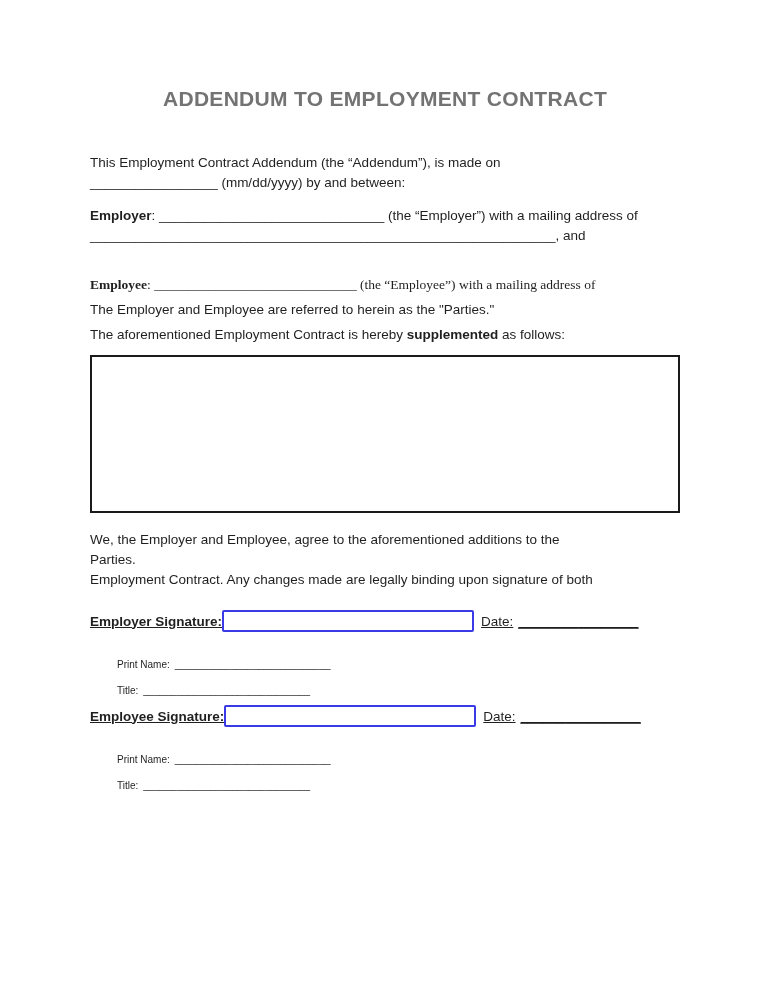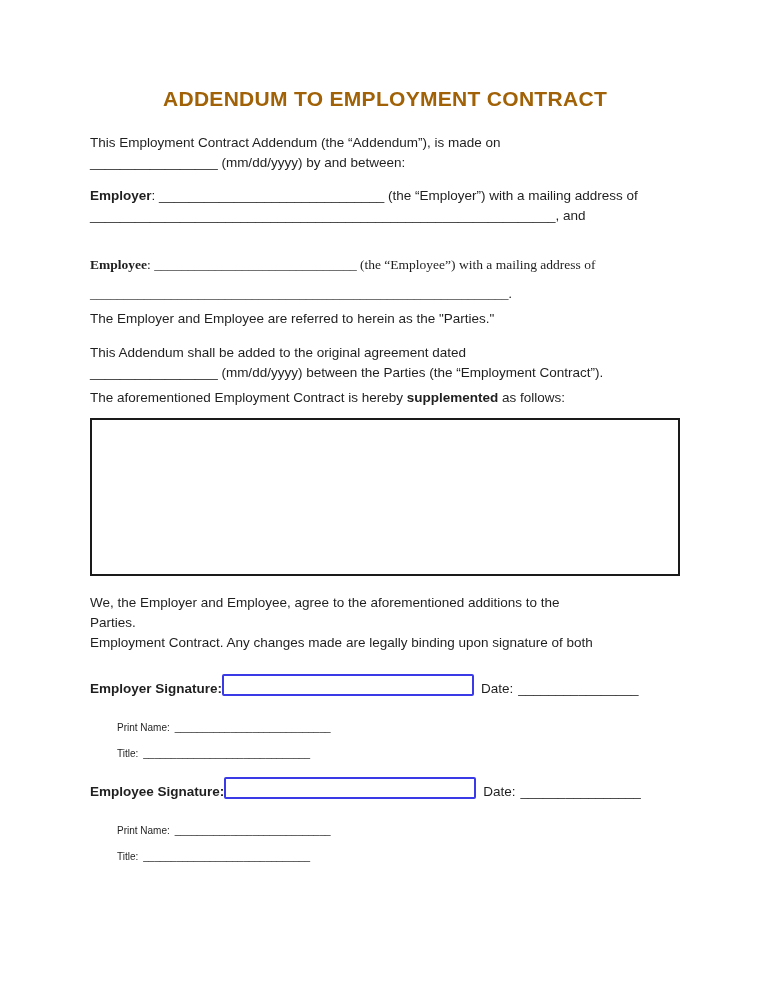--- a/index.html
+++ b/index.html
@@ -22,7 +22,7 @@
     font-weight: 700;
     letter-spacing: 0.3px;
     text-align: center;
-    color: #a16207;
+    color: #737373;
     line-height: 26px;
     white-space: nowrap;
   }

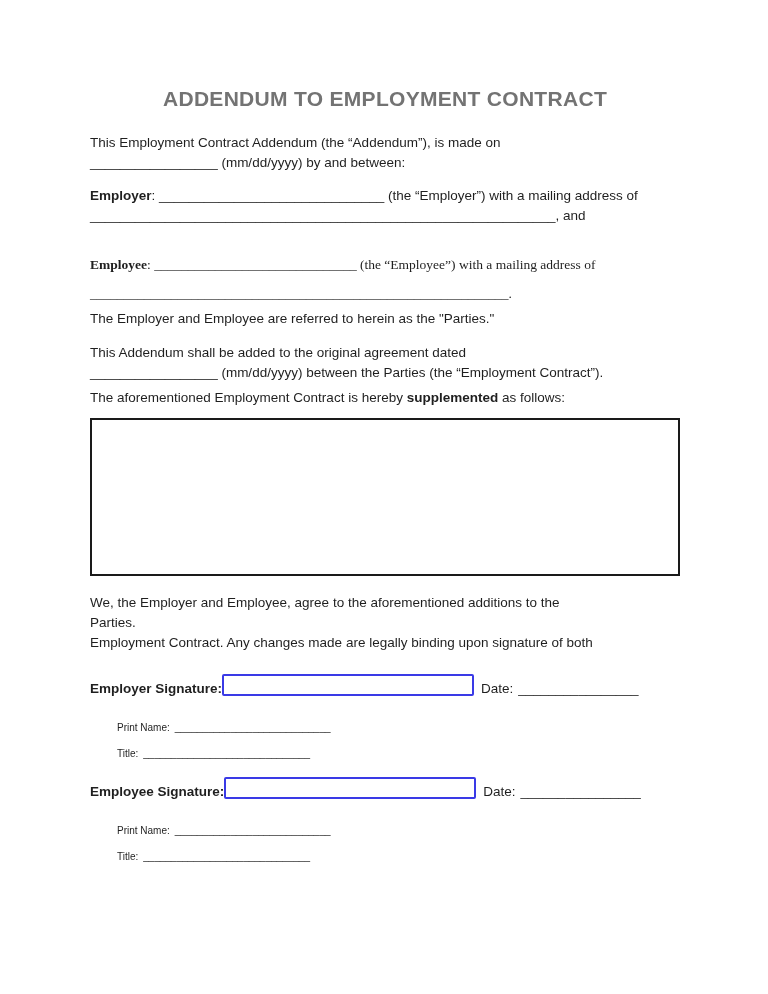--- a/index.html
+++ b/index.html
@@ -29,7 +29,7 @@
   .para { font-size: 13.5px; line-height: 20px; }
   .line { display: block; white-space: nowrap; }
   .b { font-weight: 700; }
-  .m-intro      { margin-top: 21px; }
+  .m-intro      { margin-top: 41px; }
   .m-employer   { margin-top: 13px; }
   .m-employee   { margin-top: 29px; font-family: Liberation Serif, serif; }
   .gap-line     { margin-top: 9px; }

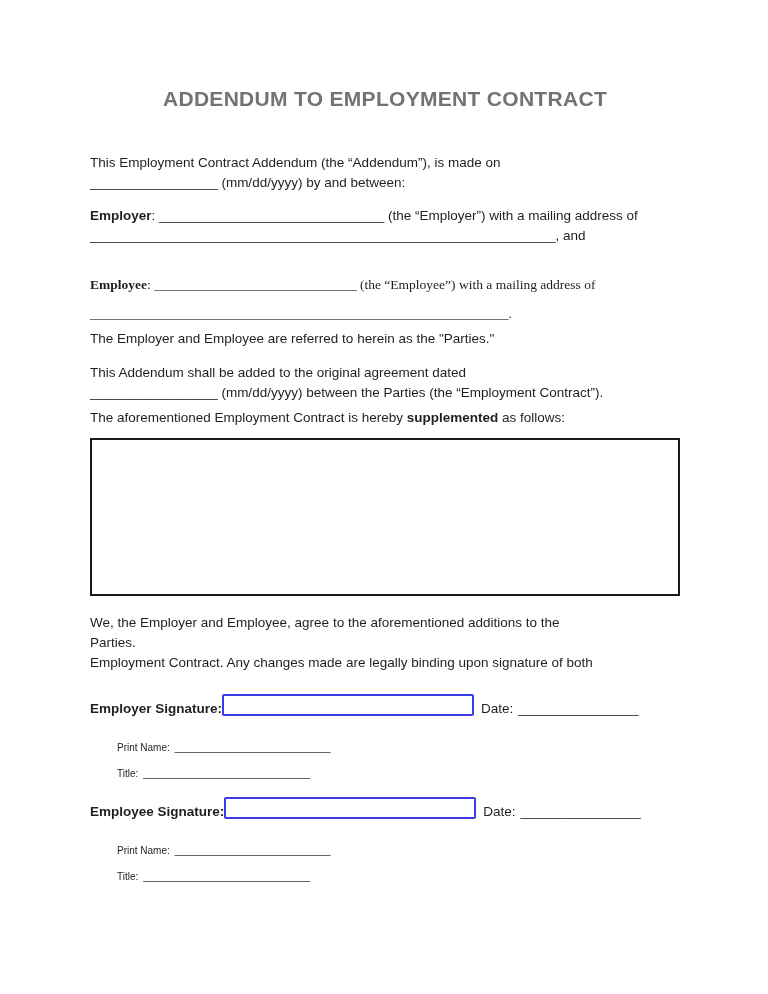--- a/index.html
+++ b/index.html
@@ -92,7 +92,6 @@
 
   <div class="para m-employee">
     <span class="line"><span class="b">Employee</span><span>: ______________________________ (the “Employee”) with a mailing address of</span></span>
-    <span class="line gap-line">______________________________________________________________.</span>
   </div>
 
   <div class="para m-parties">The Employer and Employee are referred to herein as the "Parties."</div>

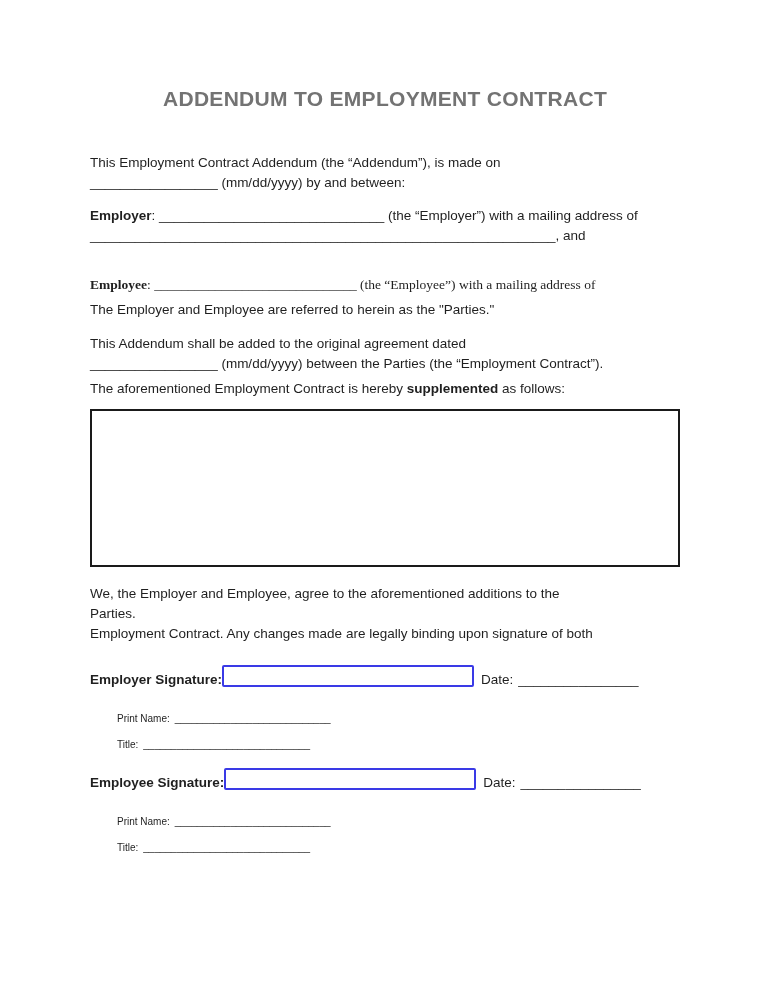--- a/index.html
+++ b/index.html
@@ -96,10 +96,6 @@
 
   <div class="para m-parties">The Employer and Employee are referred to herein as the "Parties."</div>
 
-  <div class="para m-original">
-    <span class="line">This Addendum shall be added to the original agreement dated</span>
-    <span class="line">_________________ (mm/dd/yyyy) between the Parties (the “Employment Contract”).</span>
-  </div>
 
   <div class="para m-supplement"><span>The aforementioned Employment Contract is hereby </span><span class="b">supplemented</span><span> as follows:</span></div>
 

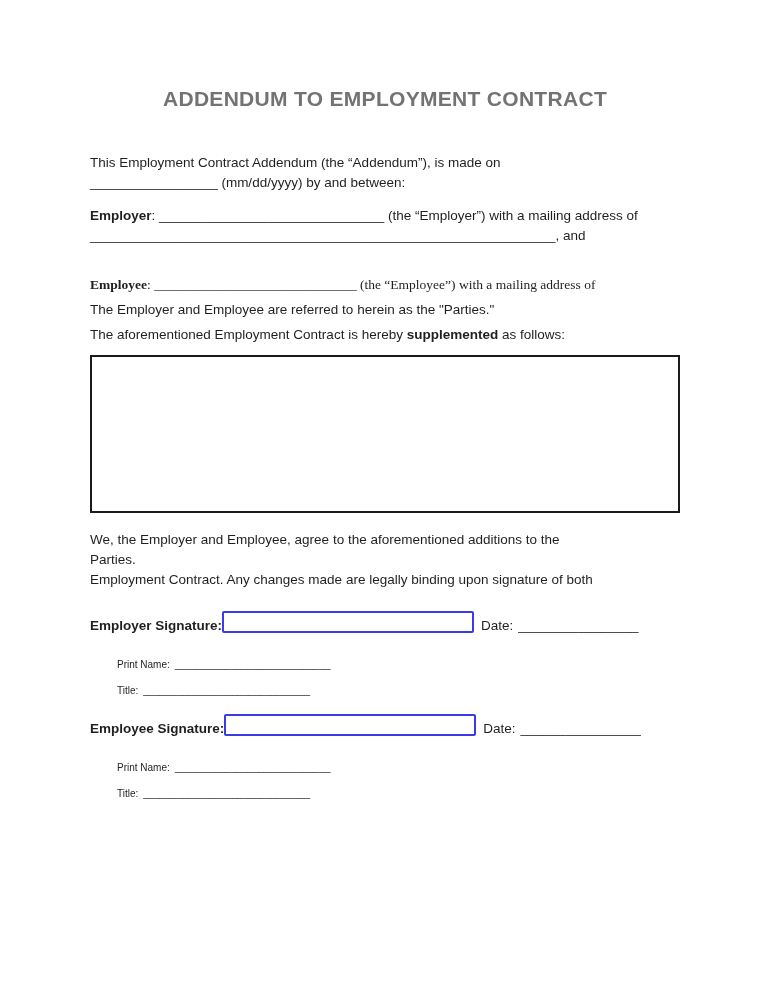--- a/index.html
+++ b/index.html
@@ -46,10 +46,11 @@
   .sig-row {
     margin-top: 19px;
     display: flex;
-    align-items: flex-end;
+    align-items: center;
     height: 24px;
     font-size: 13.5px;
     white-space: nowrap;
+    text-decoration: underline;
   }
   .sig-row.second { margin-top: 11px; }
   .sig-label { font-weight: 700; }

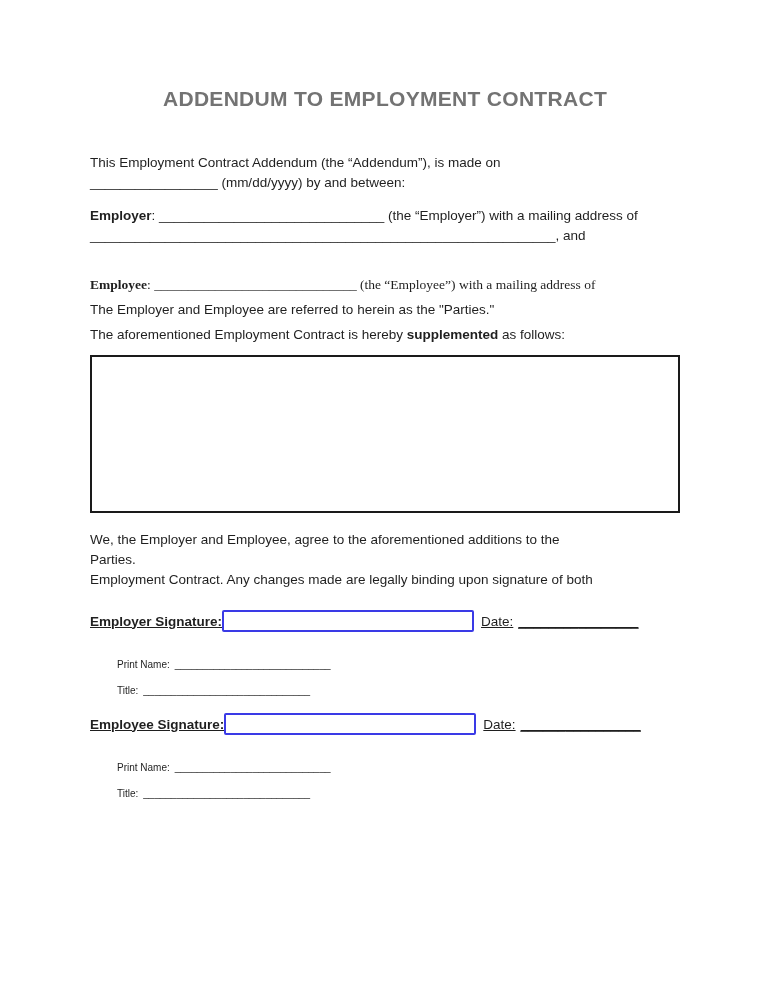--- a/index.html
+++ b/index.html
@@ -52,7 +52,7 @@
     white-space: nowrap;
     text-decoration: underline;
   }
-  .sig-row.second { margin-top: 11px; }
+  .sig-row.second { margin-top: 3px; }
   .sig-label { font-weight: 700; }
   .sig-box {
     width: 252px; height: 22px;

